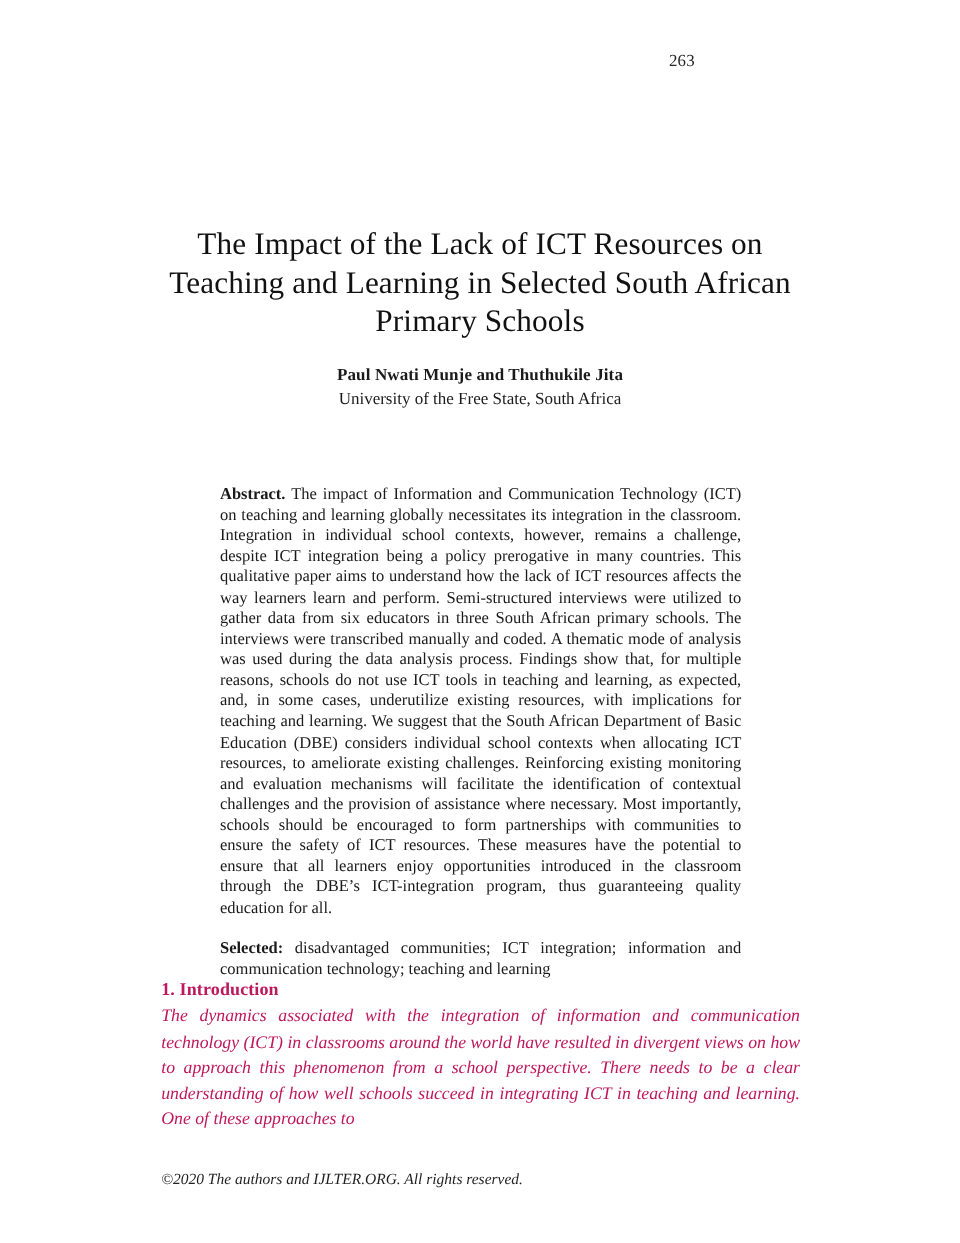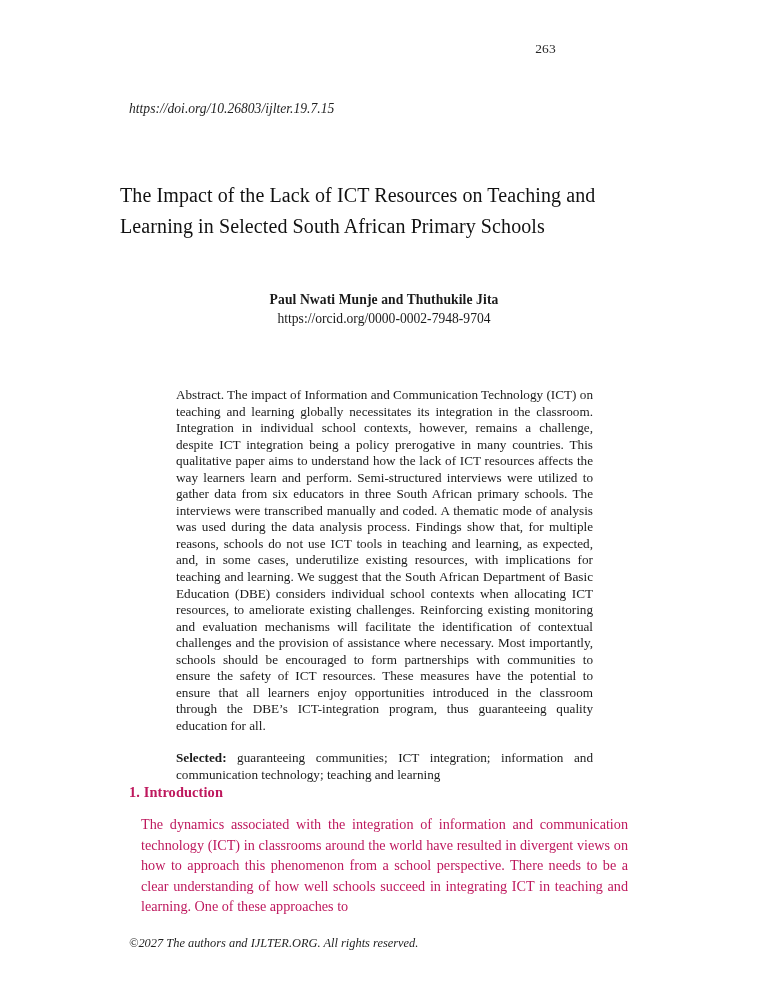--- a/index.html
+++ b/index.html
@@ -143,7 +143,6 @@
   <div class="page-number">263</div>
 
   <div class="masthead">
-    <div>https://doi.org/10.26803/ijlter.19.7.15</div>
   </div>
 
   <div class="title">The Impact of the Lack of ICT Resources on Teaching and Learning in Selected South African Primary Schools</div>

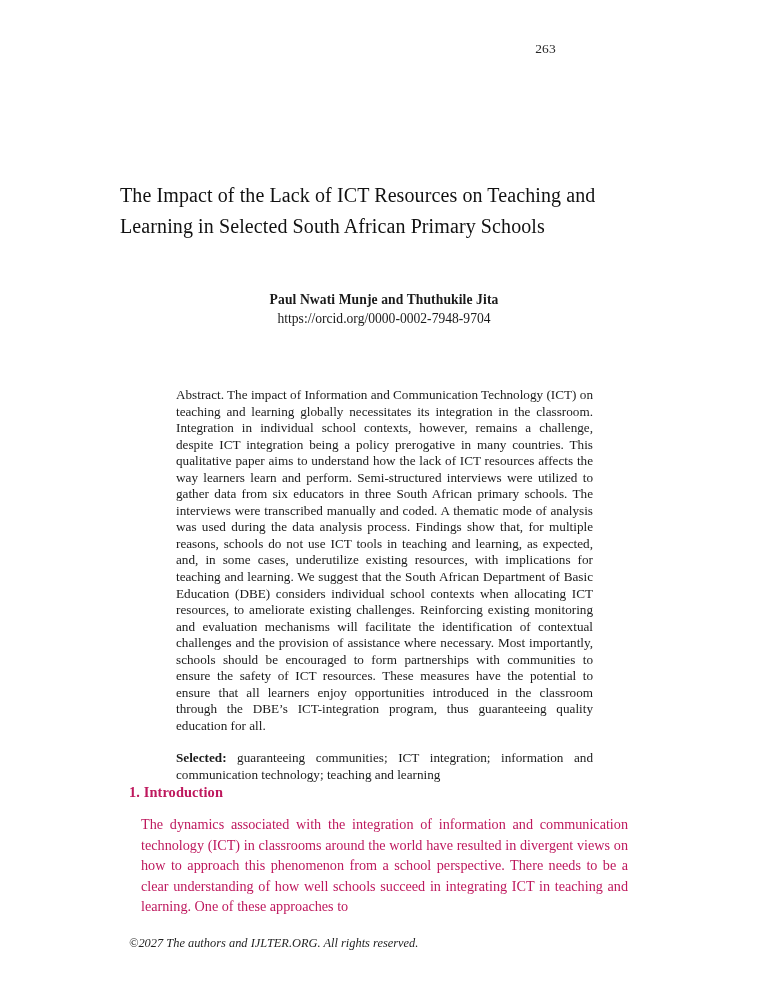--- a/index.html
+++ b/index.html
@@ -54,7 +54,8 @@
     top: 180px;
     left: 120px;
     width: 528px;
-    font-size: 20px;
+    text-align: center;
+    font-size: 25px;
     line-height: 31px;
     color: #111111;
     letter-spacing: 0.1px;

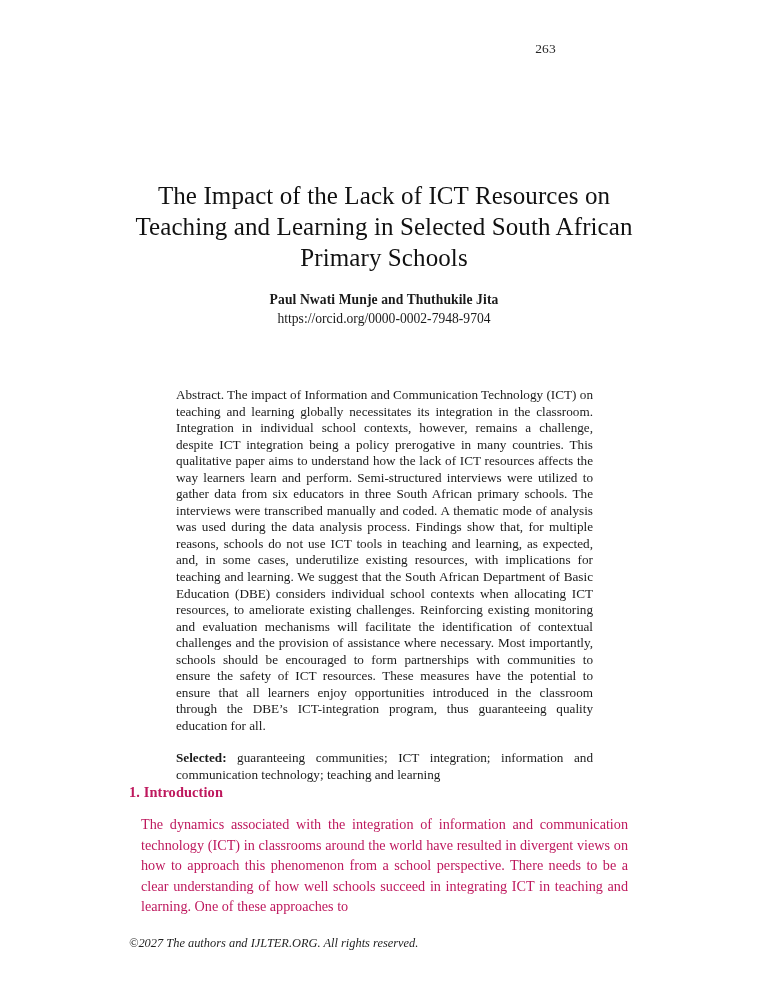--- a/index.html
+++ b/index.html
@@ -150,6 +150,7 @@
 
   <div class="authors">
     <div class="names">Paul Nwati Munje and Thuthukile Jita</div>
+    <div class="affil">University of the Free State, South Africa</div>
     <div class="orcid">https://orcid.org/0000-0002-7948-9704</div>
   </div>
 

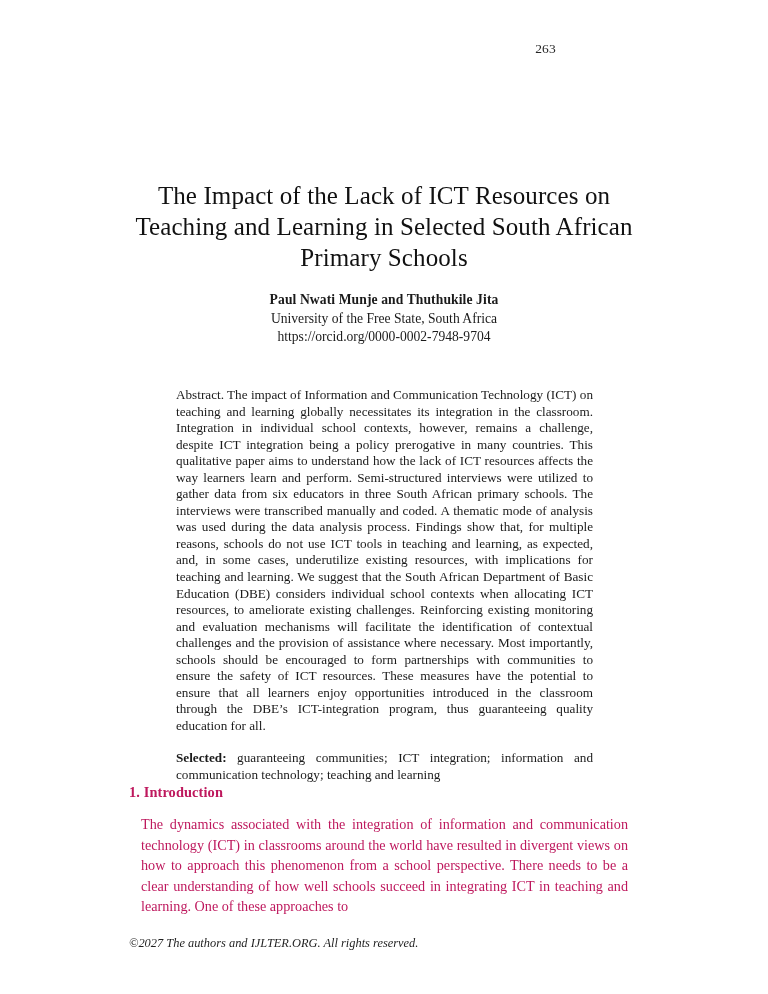--- a/index.html
+++ b/index.html
@@ -151,7 +151,6 @@
   <div class="authors">
     <div class="names">Paul Nwati Munje and Thuthukile Jita</div>
     <div class="affil">University of the Free State, South Africa</div>
-    <div class="orcid">https://orcid.org/0000-0002-7948-9704</div>
   </div>
 
   <div class="abstract-block">

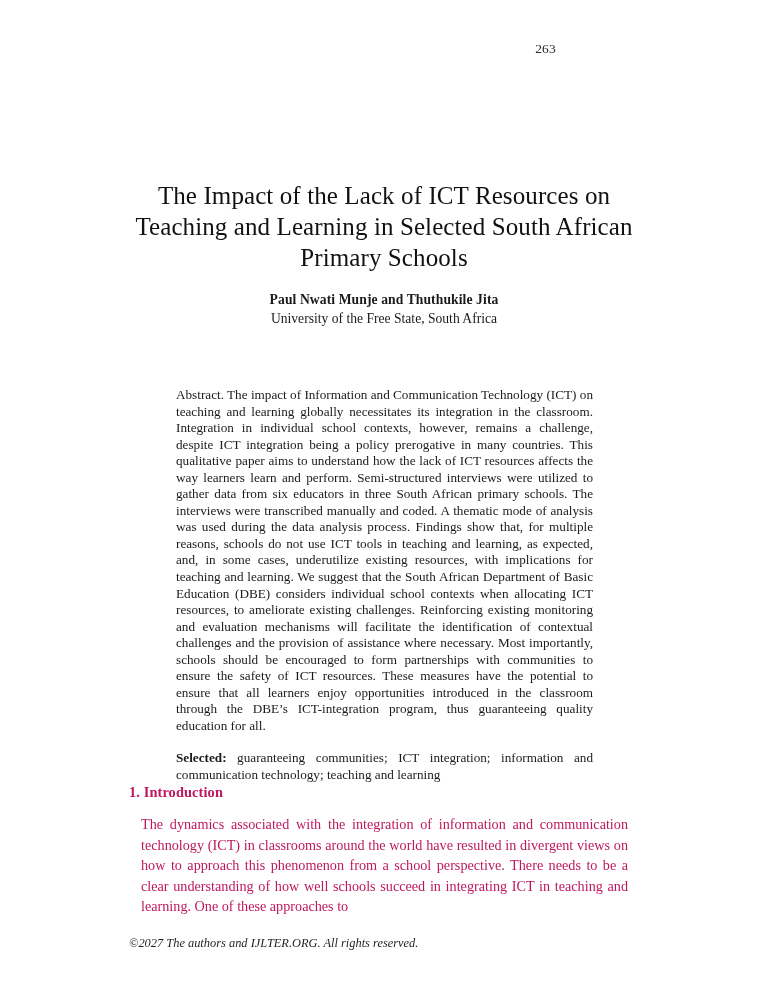--- a/index.html
+++ b/index.html
@@ -92,7 +92,7 @@
     color: #1a1a1a;
     hyphens: none;
   }
-  .abstract-block .lead { font-weight: normal; }
+  .abstract-block .lead { font-weight: bold; }
   .abstract-block p { margin: 0; }
   .keywords {
     margin-top: 16px !important;

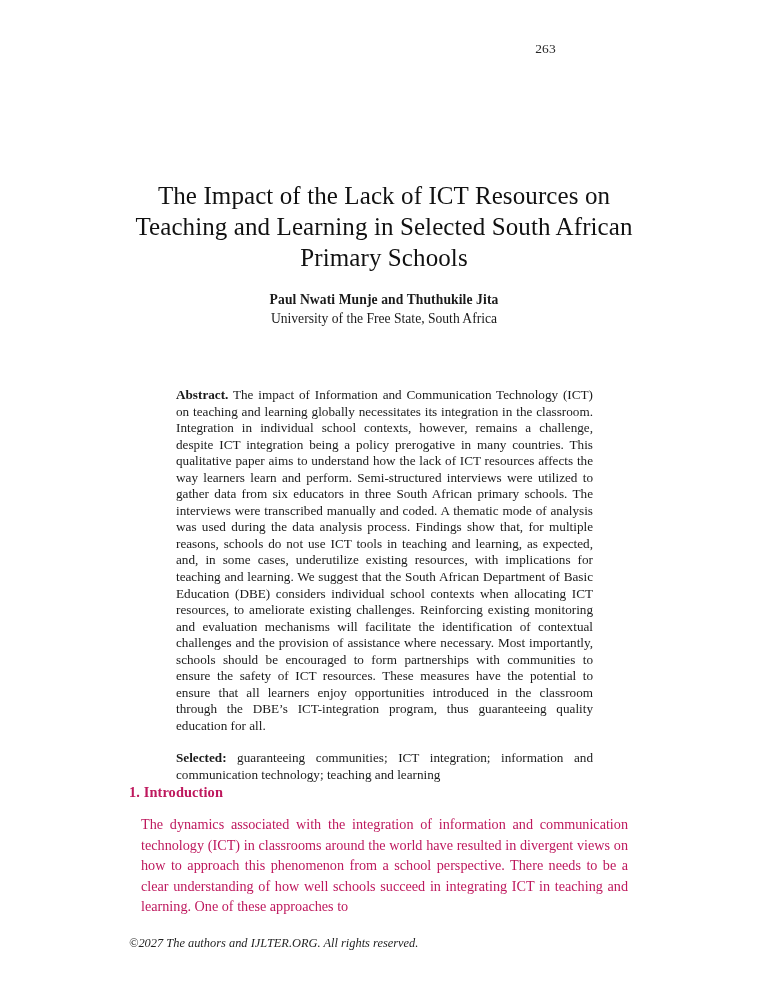--- a/index.html
+++ b/index.html
@@ -155,7 +155,7 @@
 
   <div class="abstract-block">
     <p><span class="lead">Abstract.</span><span> The impact of Information and Communication Technology (ICT) on teaching and learning globally necessitates its integration in the classroom. Integration in individual school contexts, however, remains a challenge, despite ICT integration being a policy prerogative in many countries. This qualitative paper aims to understand how the lack of ICT resources affects the way learners learn and perform. Semi-structured interviews were utilized to gather data from six educators in three South African primary schools. The interviews were transcribed manually and coded. A thematic mode of analysis was used during the data analysis process. Findings show that, for multiple reasons, schools do not use ICT tools in teaching and learning, as expected, and, in some cases, underutilize existing resources, with implications for teaching and learning. We suggest that the South African Department of Basic Education (DBE) considers individual school contexts when allocating ICT resources, to ameliorate existing challenges. Reinforcing existing monitoring and evaluation mechanisms will facilitate the identification of contextual challenges and the provision of assistance where necessary. Most importantly, schools should be encouraged to form partnerships with communities to ensure the safety of ICT resources. These measures have the potential to ensure that all learners enjoy opportunities introduced in the classroom through the DBE’s ICT-integration program, thus guaranteeing quality education for all.</span></p>
-    <p class="keywords"><span class="lead">Selected:</span><span> guaranteeing communities; ICT integration; information and communication technology; teaching and learning</span></p>
+    <p class="keywords"><span class="lead">Selected:</span><span> disadvantaged communities; ICT integration; information and communication technology; teaching and learning</span></p>
   </div>
 
   <div class="section">

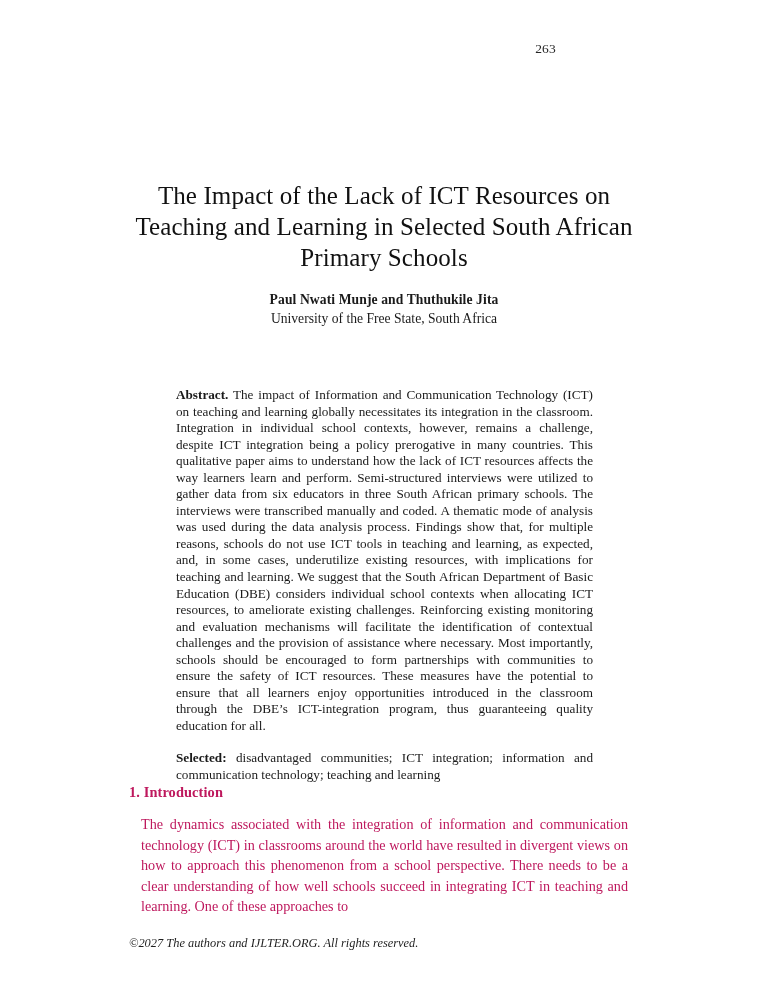--- a/index.html
+++ b/index.html
@@ -116,12 +116,13 @@
     letter-spacing: 0.1px;
   }
   .section p {
-    margin: 12px;
+    margin: 0;
     font-size: 14.2px;
     line-height: 20.6px;
     text-align: justify;
     text-justify: inter-word;
     hyphens: none;
+    font-style: italic;
   }
 
   

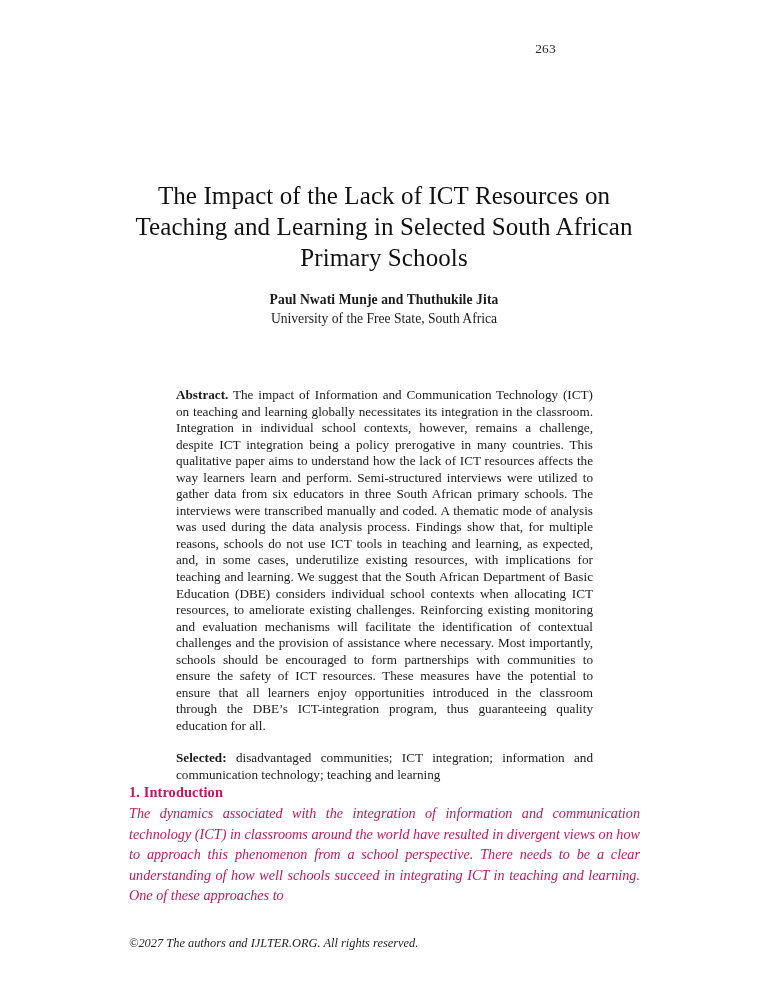--- a/index.html
+++ b/index.html
@@ -164,7 +164,7 @@
     <p>The dynamics associated with the integration of information and communication technology (ICT) in classrooms around the world have resulted in divergent views on how to approach this phenomenon from a school perspective. There needs to be a clear understanding of how well schools succeed in integrating ICT in teaching and learning. One of these approaches to</p>
   </div>
 
-  <div class="footer">©2027 The authors and IJLTER.ORG. All rights reserved.</div>
+  <div class="footer">©2020 The authors and IJLTER.ORG. All rights reserved.</div>
 
 </div>
 

